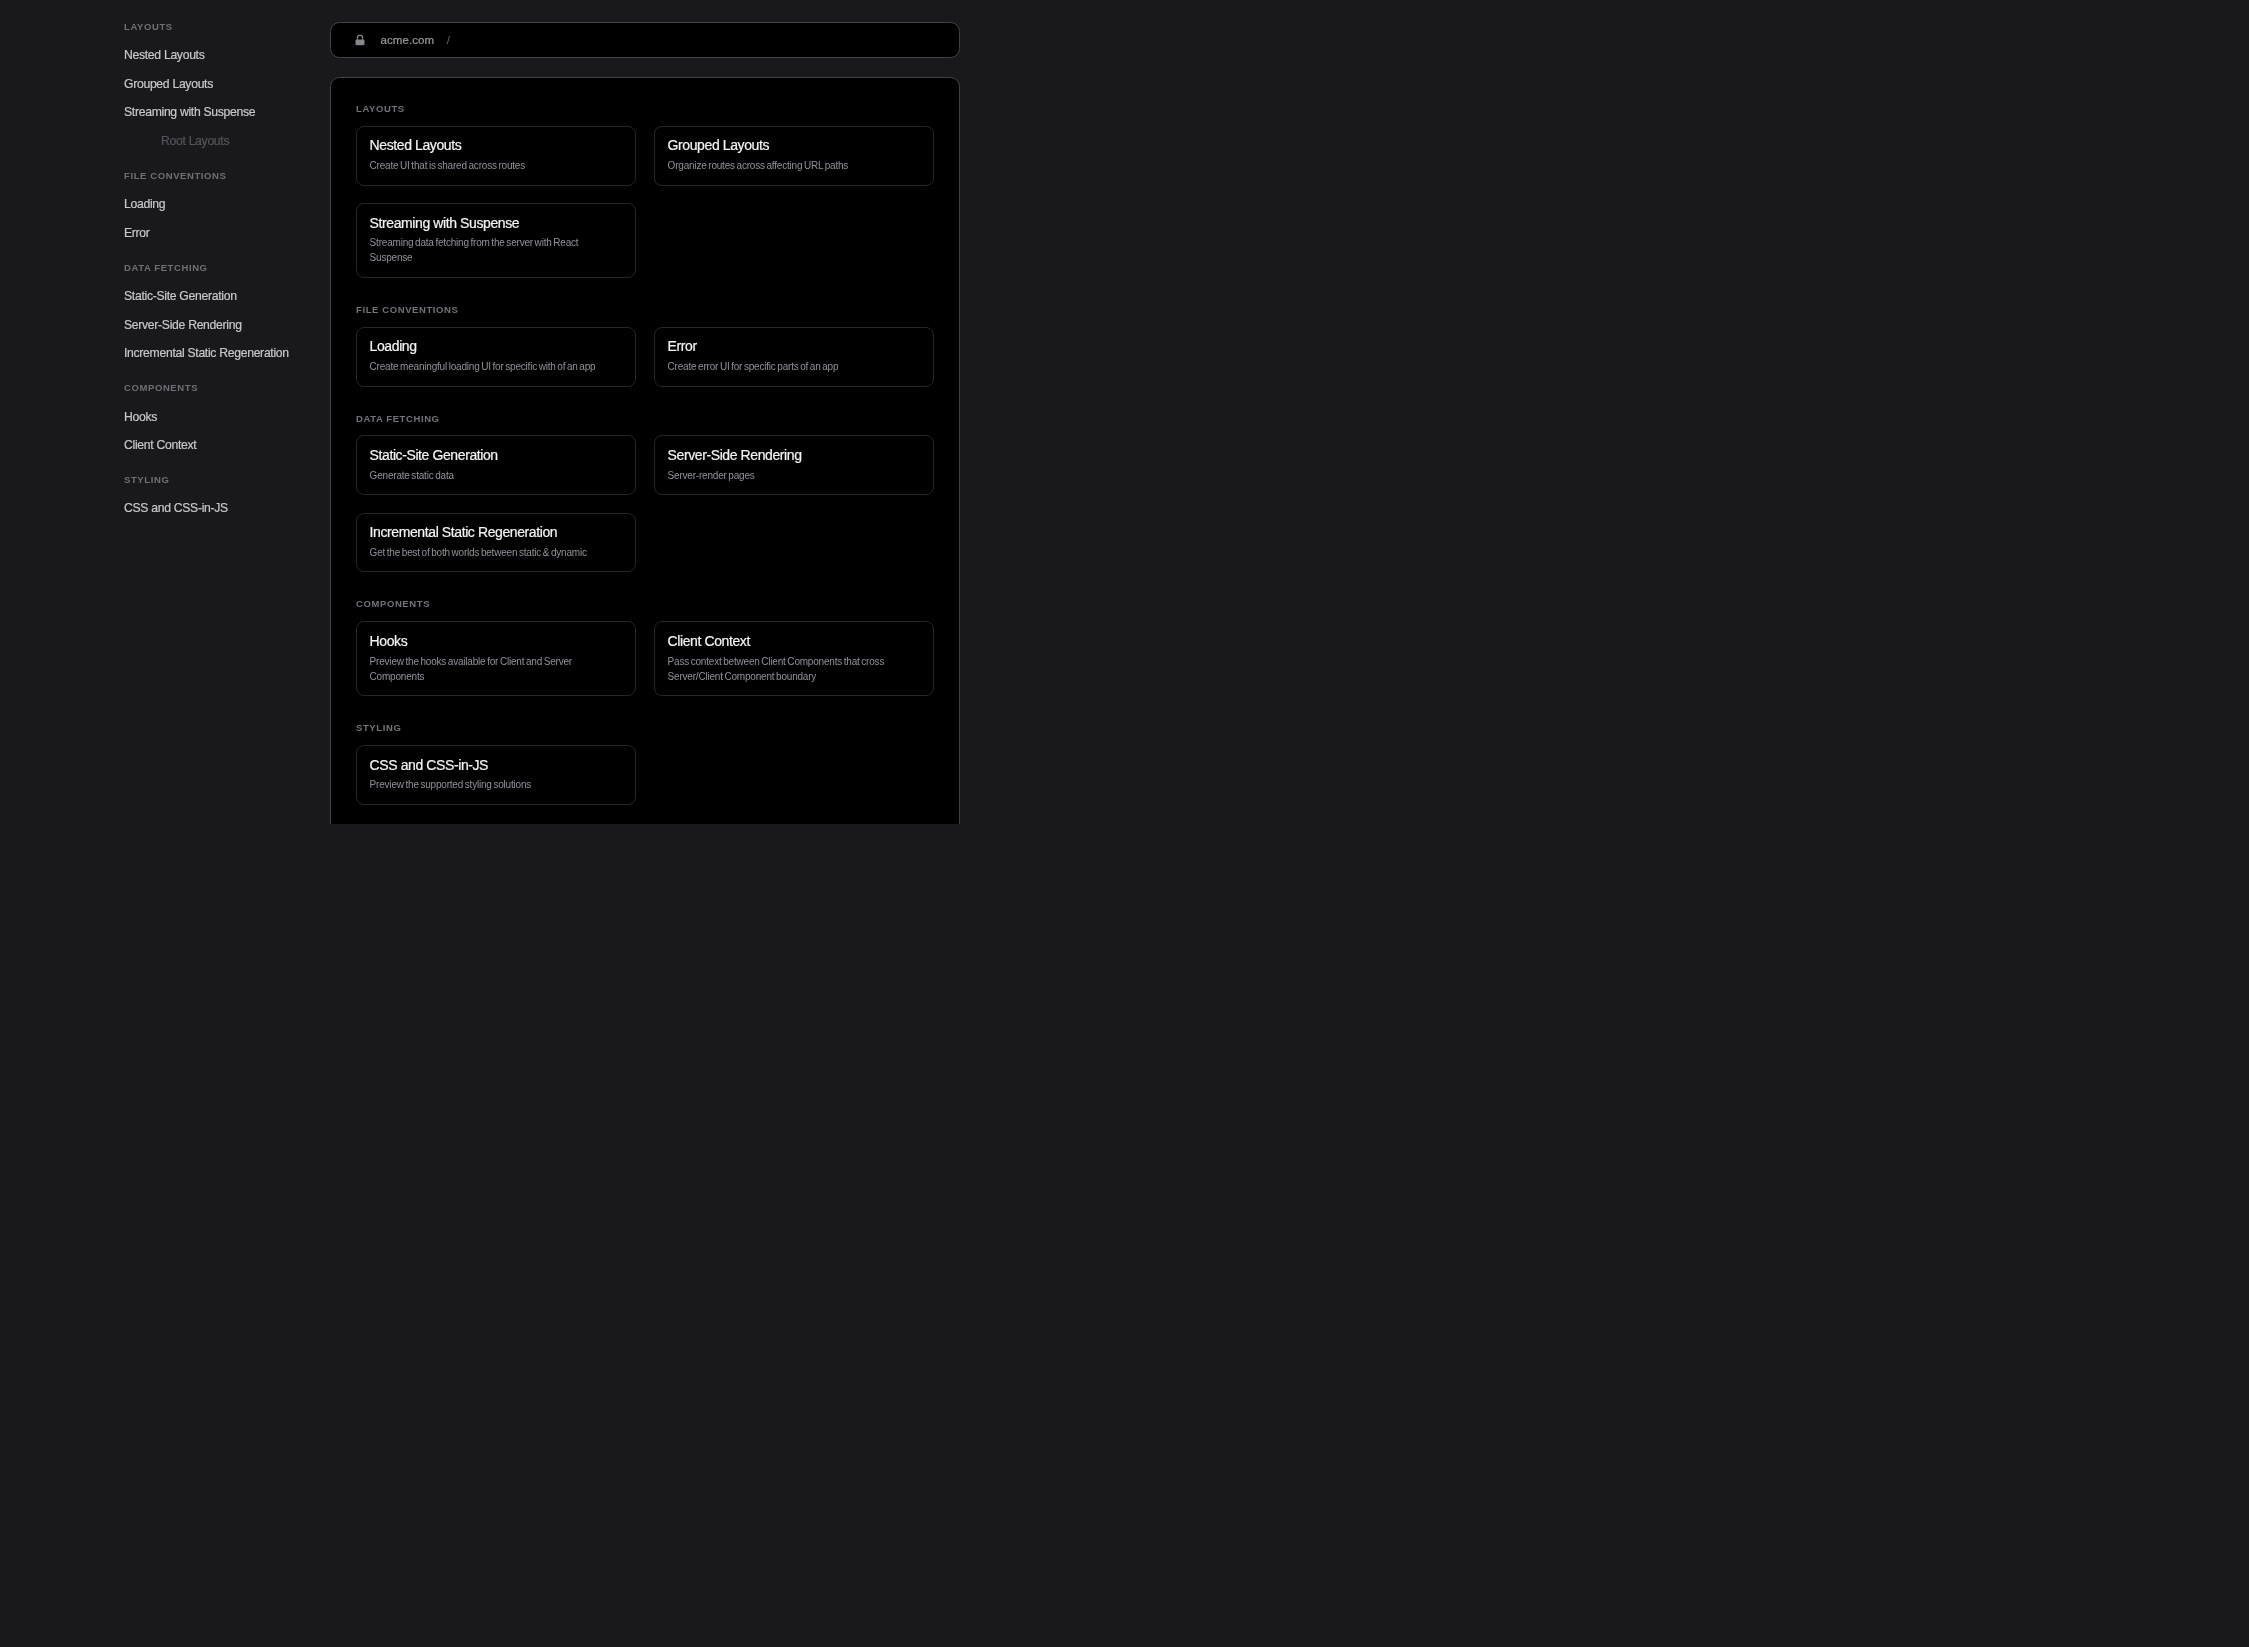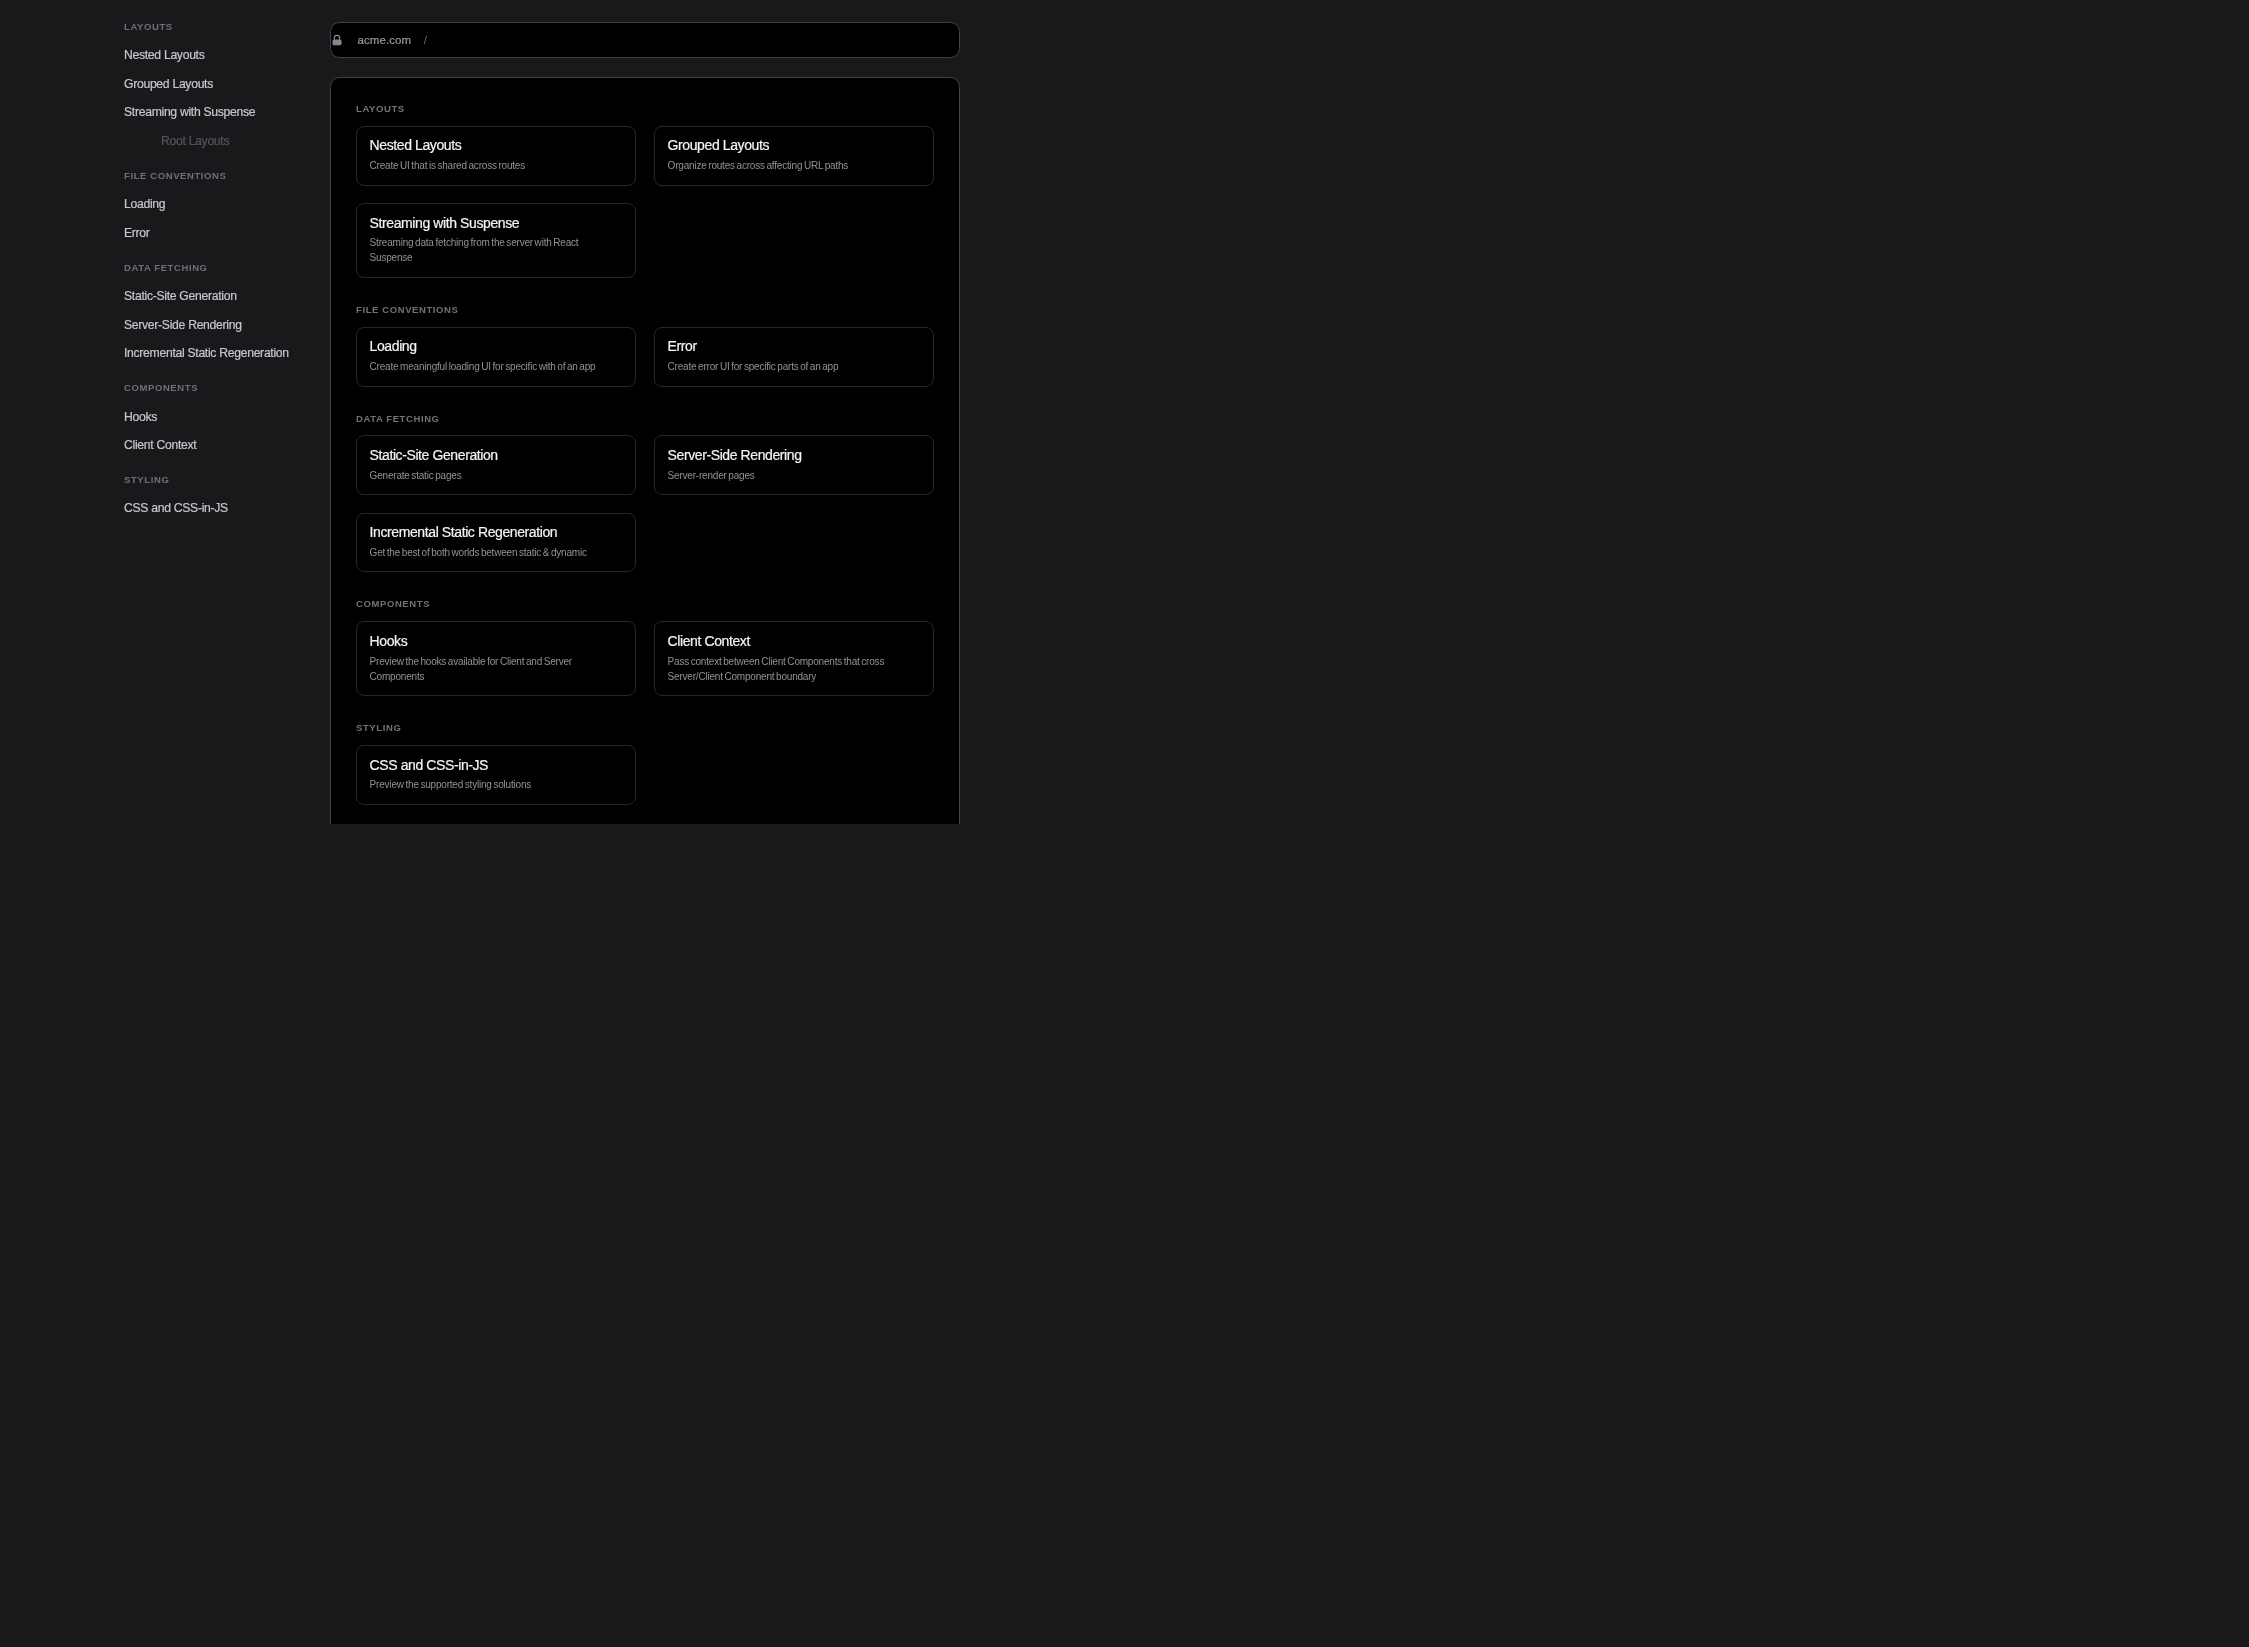--- a/index.html
+++ b/index.html
@@ -29,7 +29,7 @@
   .address-bar {
     position:absolute; top:22px; left:0; width:630px; height:36px;
     background:#000; border:0.8px solid #414147; border-radius:9.5px;
-    display:flex; align-items:center; padding:0 2px;
+    display:flex; align-items:center; padding:0 25px;
   }
   .lock { width:12px; height:12px; flex:0 0 auto; margin-left:-1.6px; margin-top:0.9px; }
   .domain {

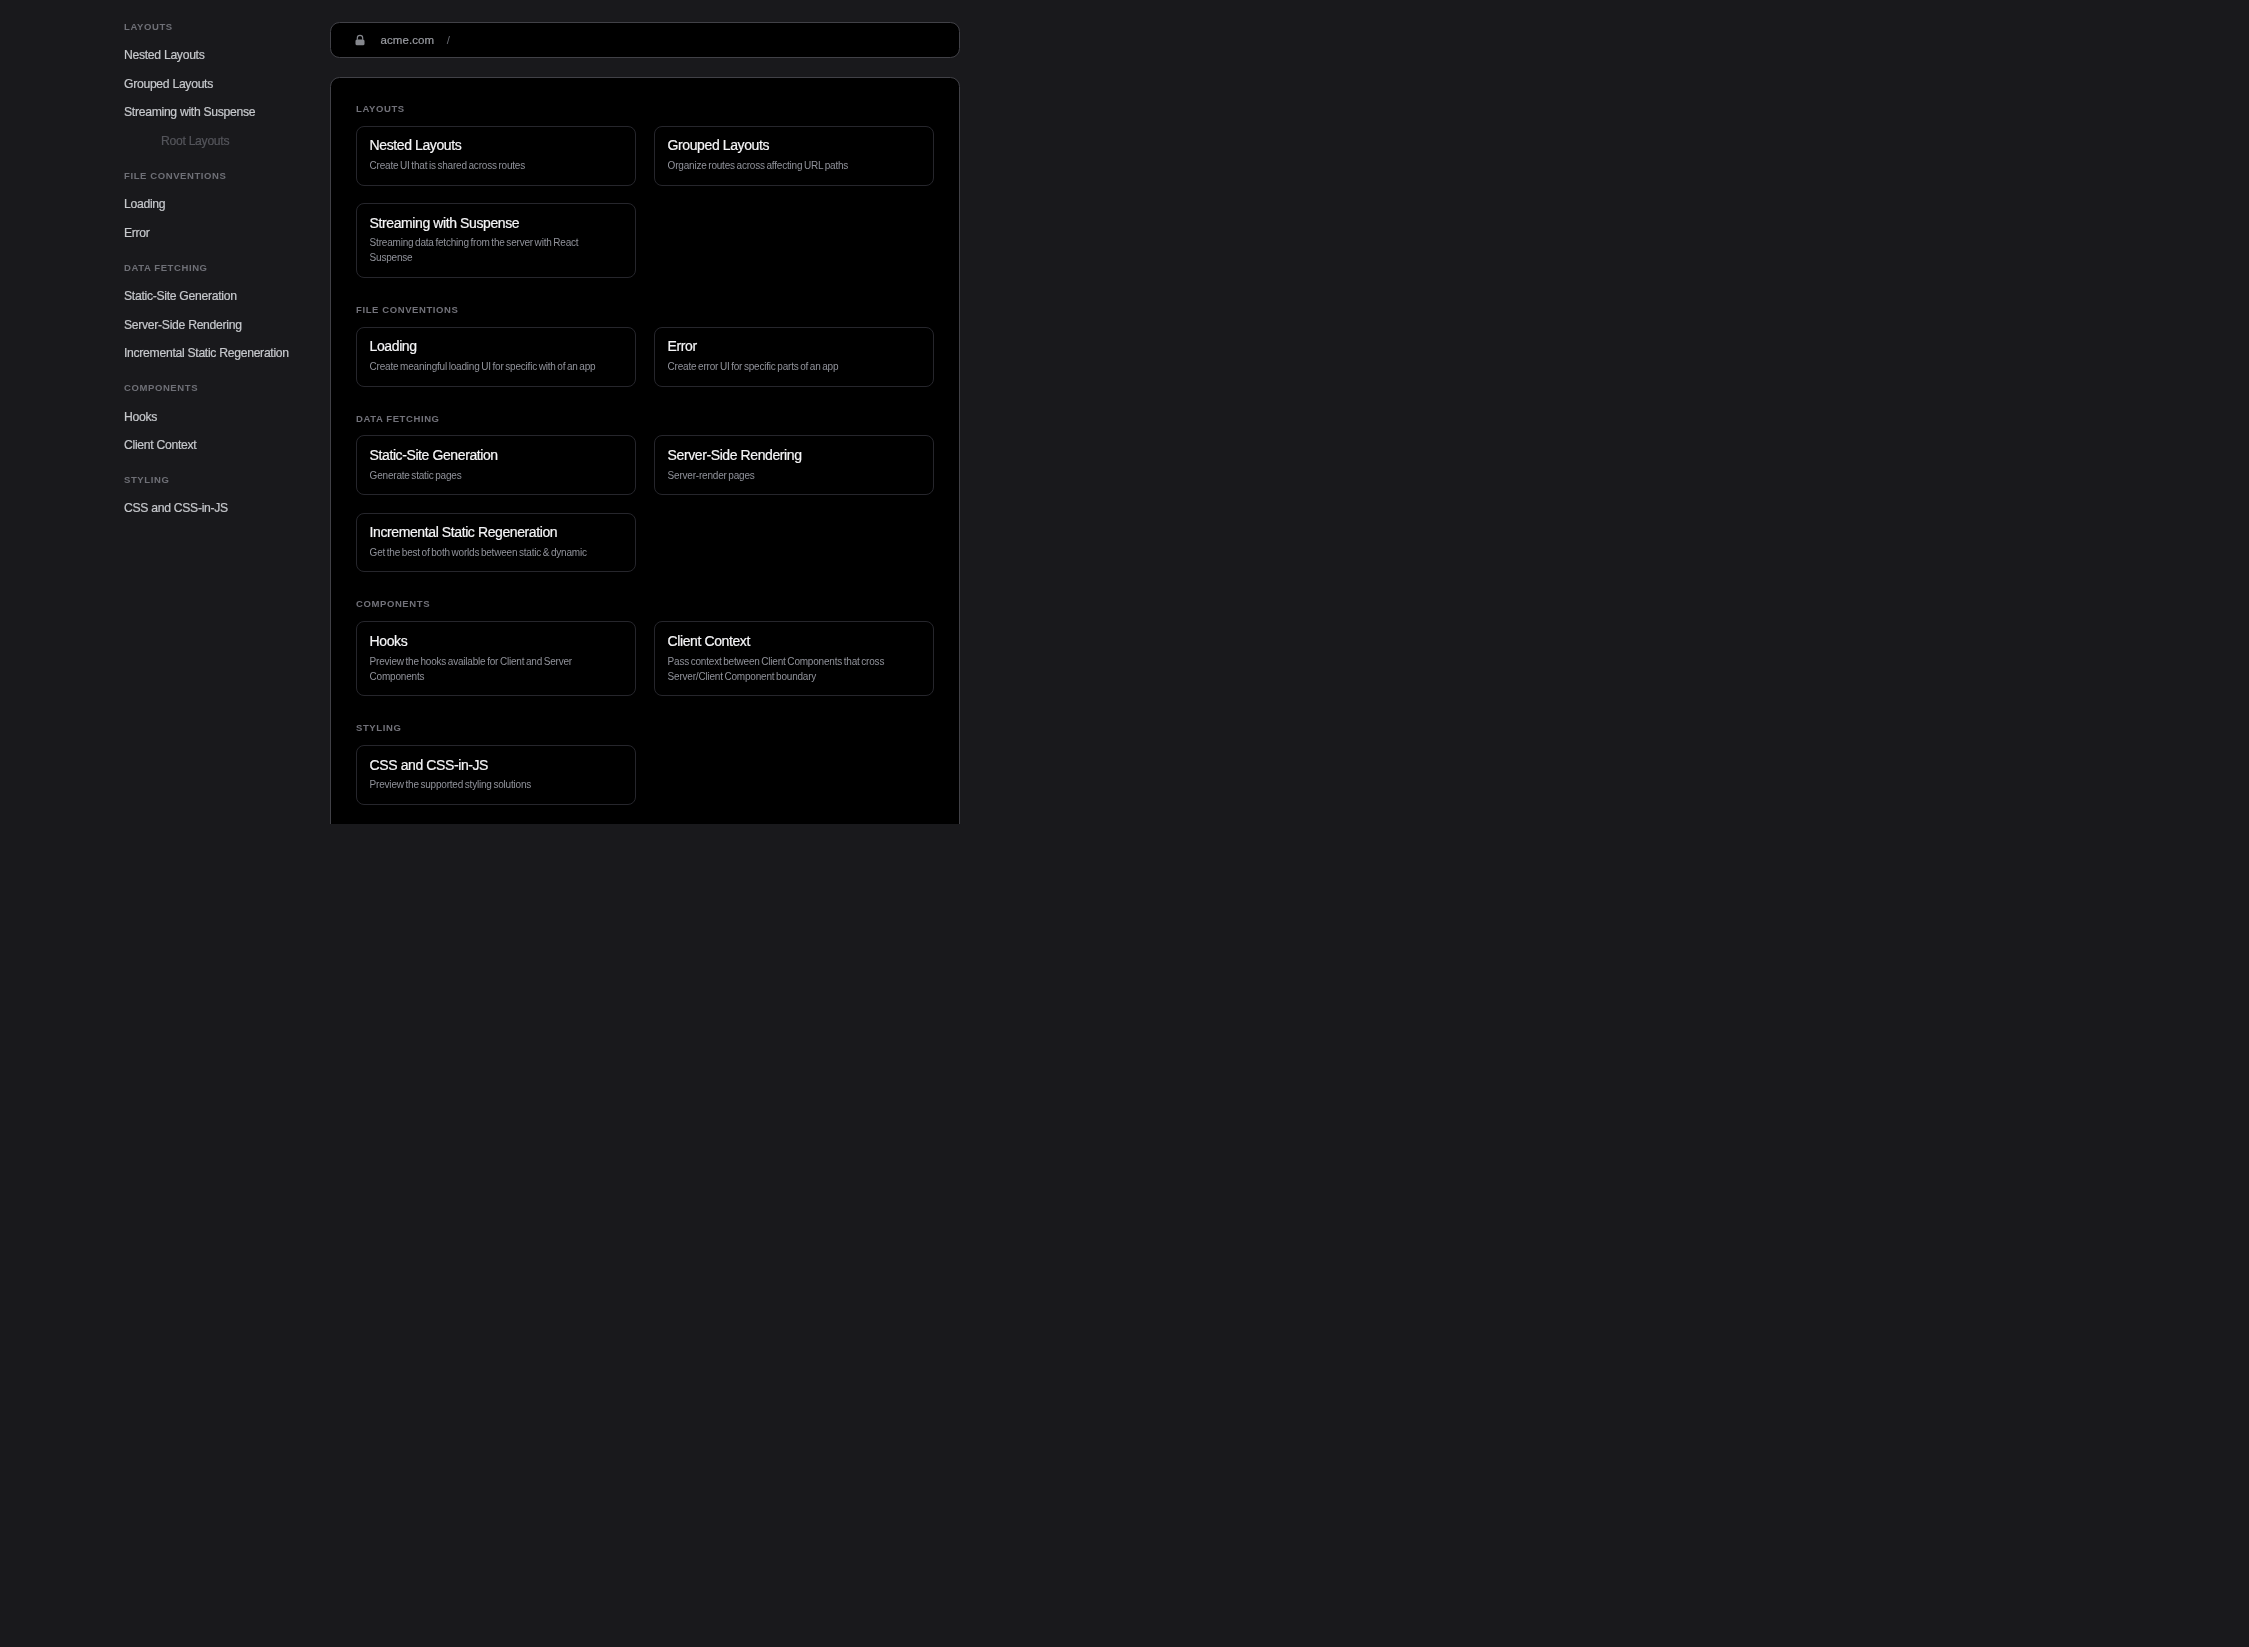--- a/index.html
+++ b/index.html
@@ -143,7 +143,7 @@
       <div class="card-grid">
         <a class="card">
           <div class="card-title">Static-Site Generation</div>
-          <div class="card-desc">Generate static pages</div>
+          <div class="card-desc">Generate static data</div>
         </a>
         <a class="card">
           <div class="card-title">Server-Side Rendering</div>

